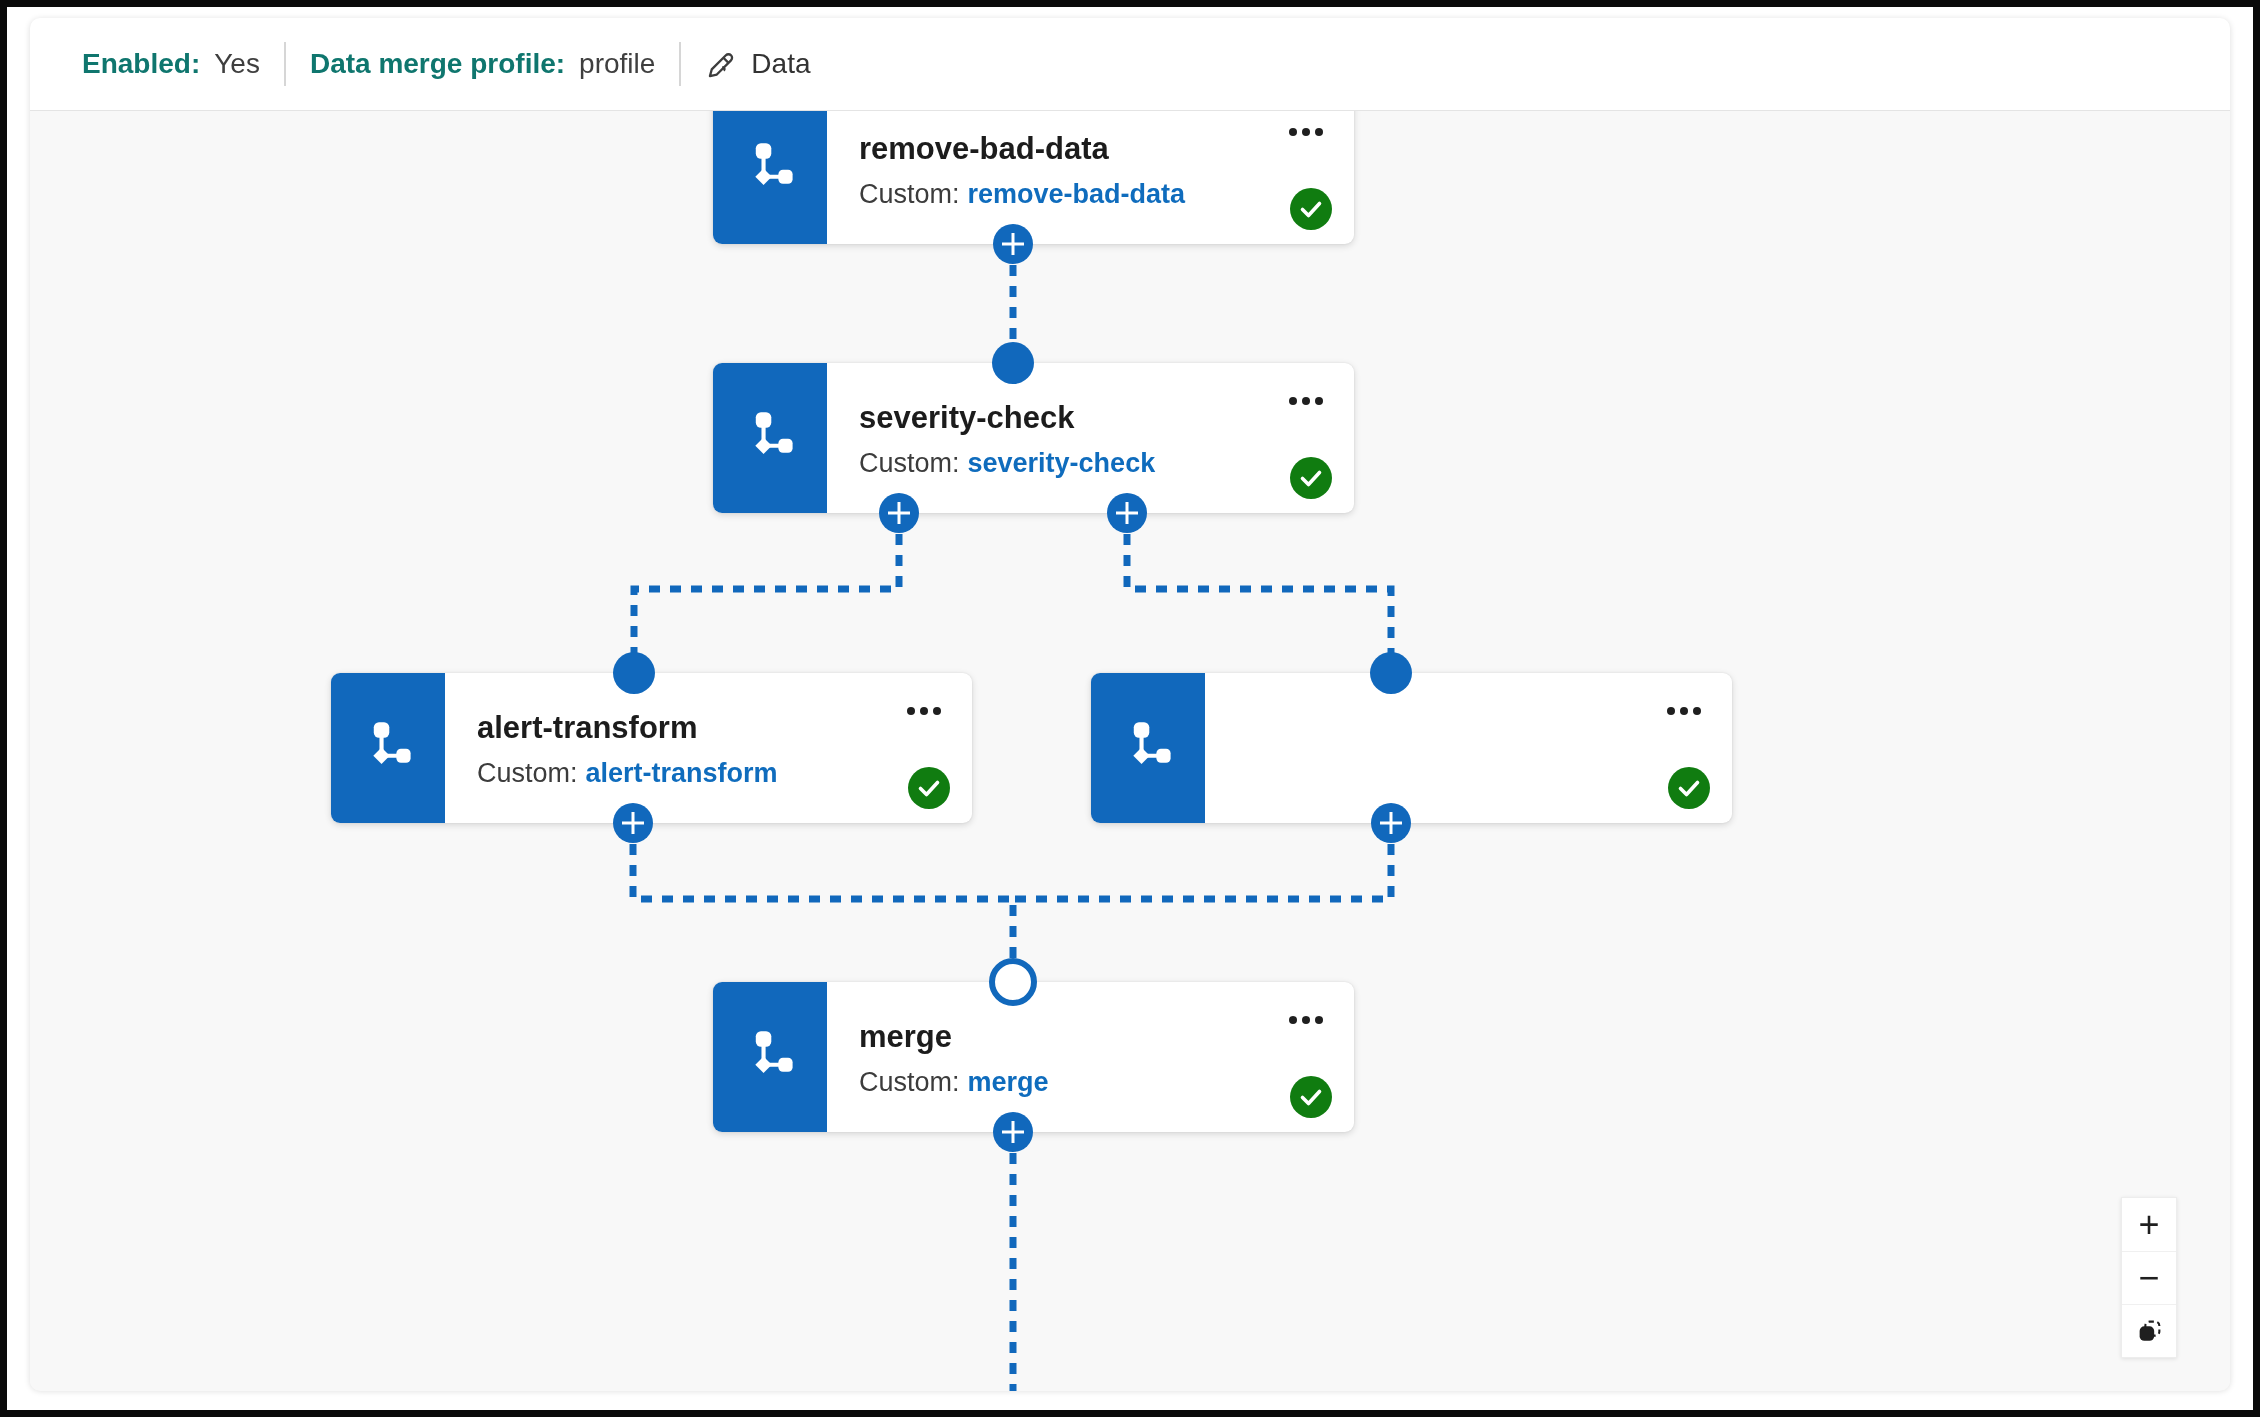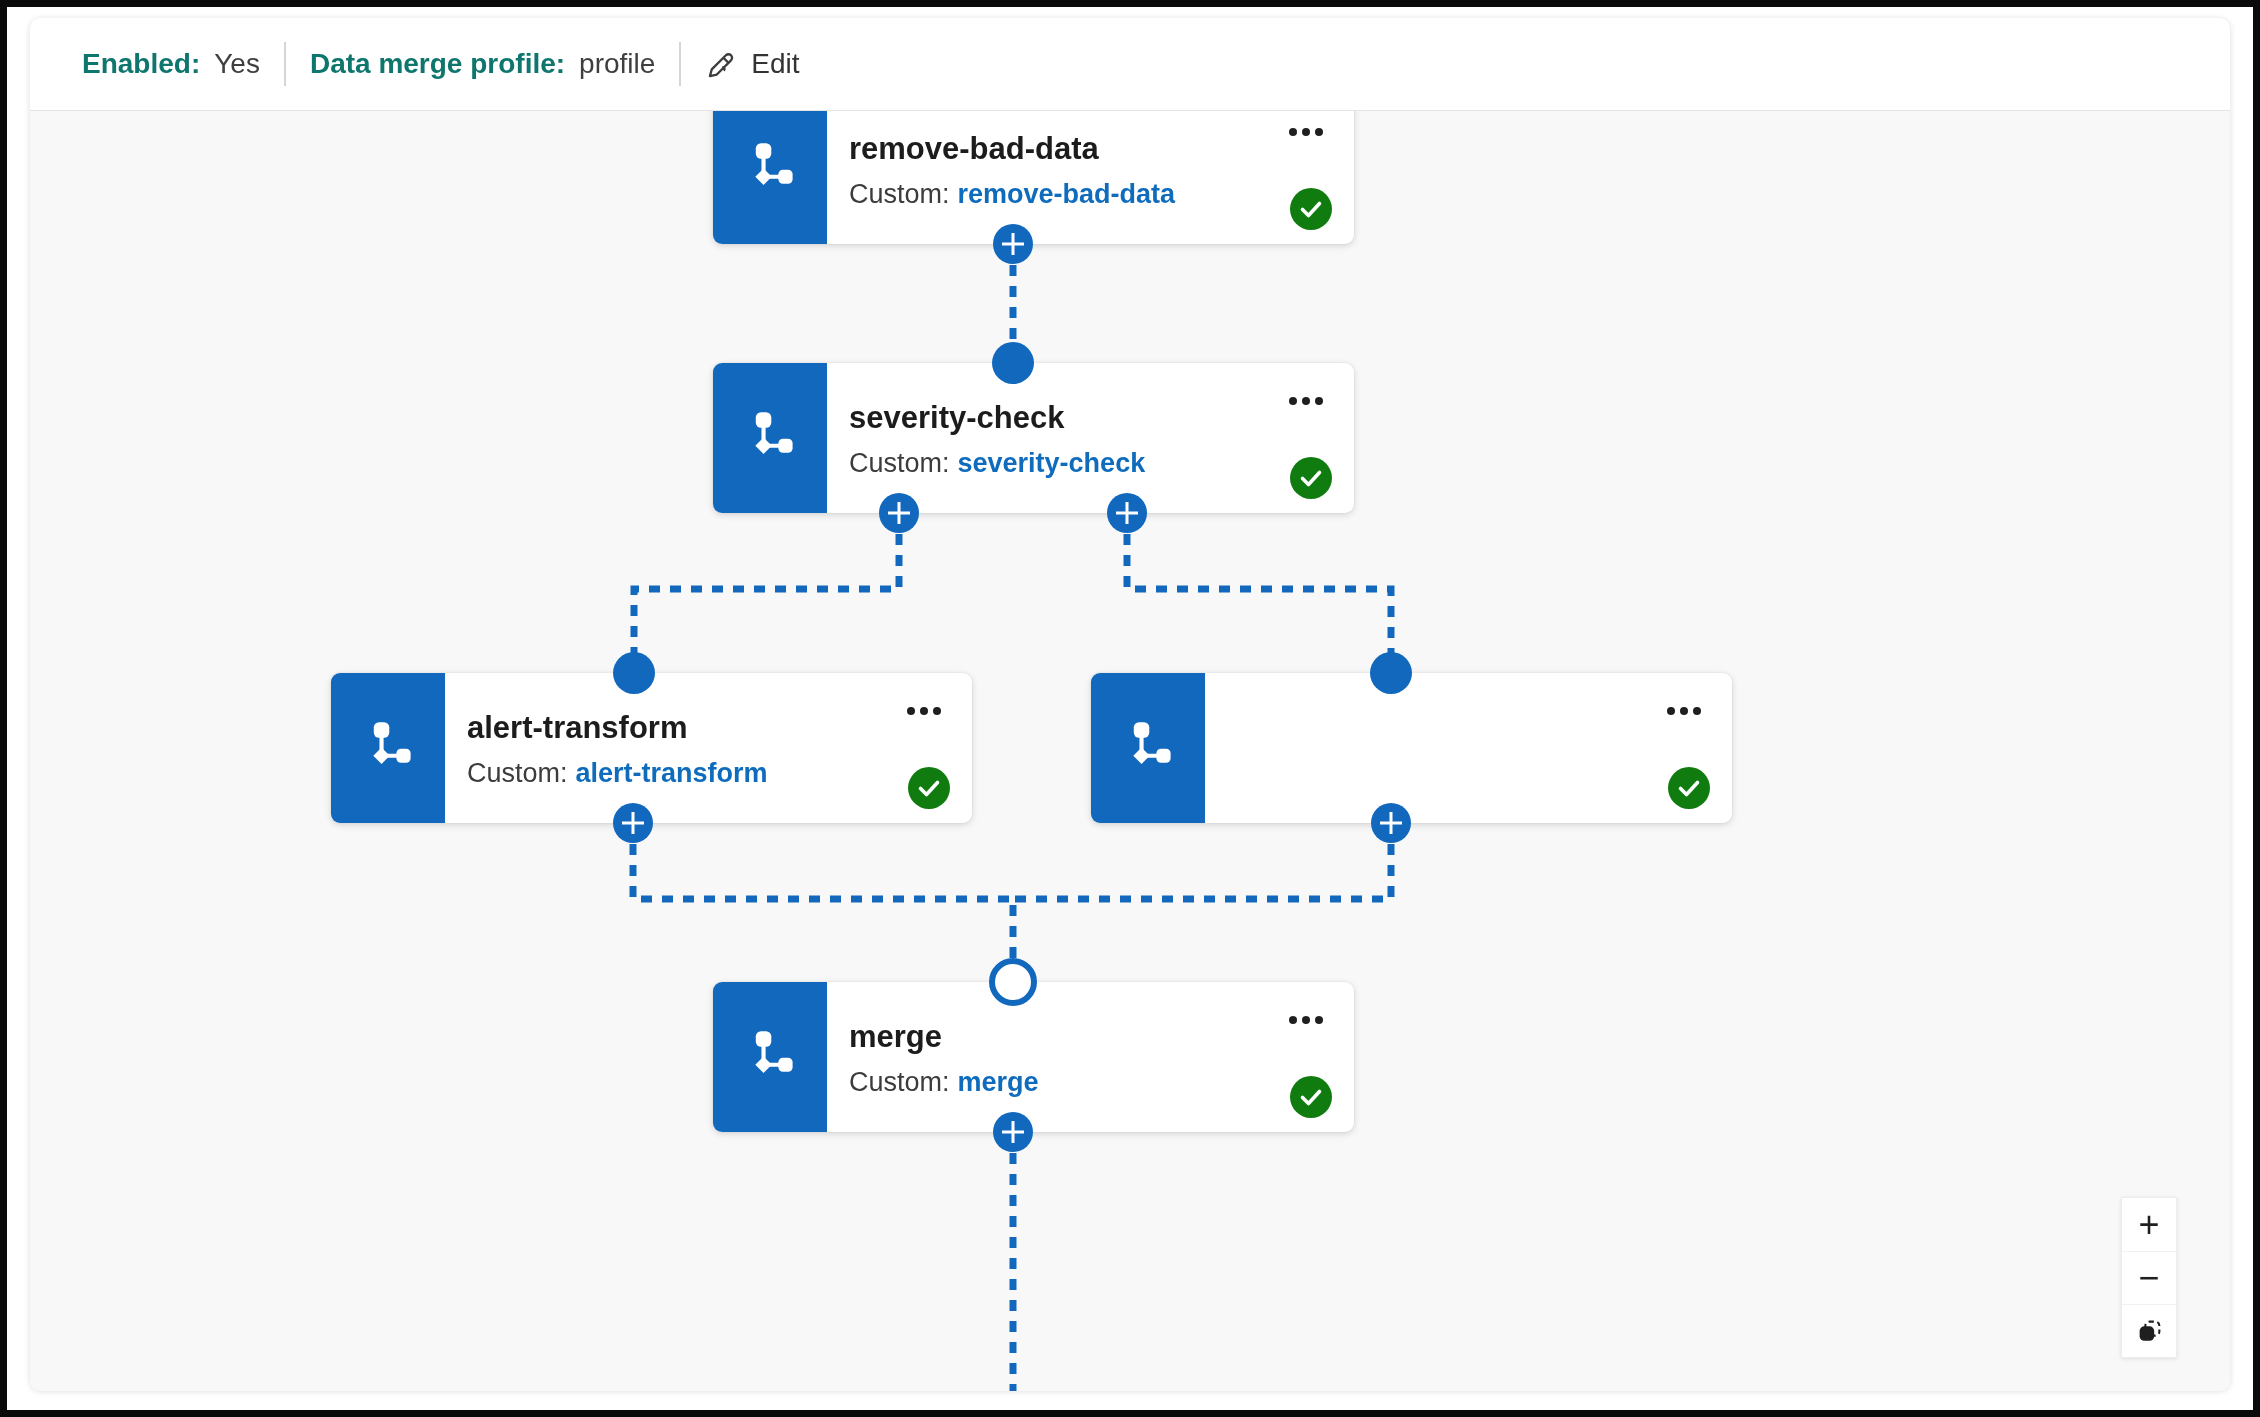--- a/index.html
+++ b/index.html
@@ -92,7 +92,7 @@
             <path d="M13.4 7.1 l3.7 3.7 M12.6 14 c1.8 0 2 1.6 1 2.4" stroke="#3d3d3d" stroke-width="1.7" fill="none"></path>
           </svg>
         </span>
-        <span>Edit</span>
+        <span>Data</span>
       </button>
     </div>
 

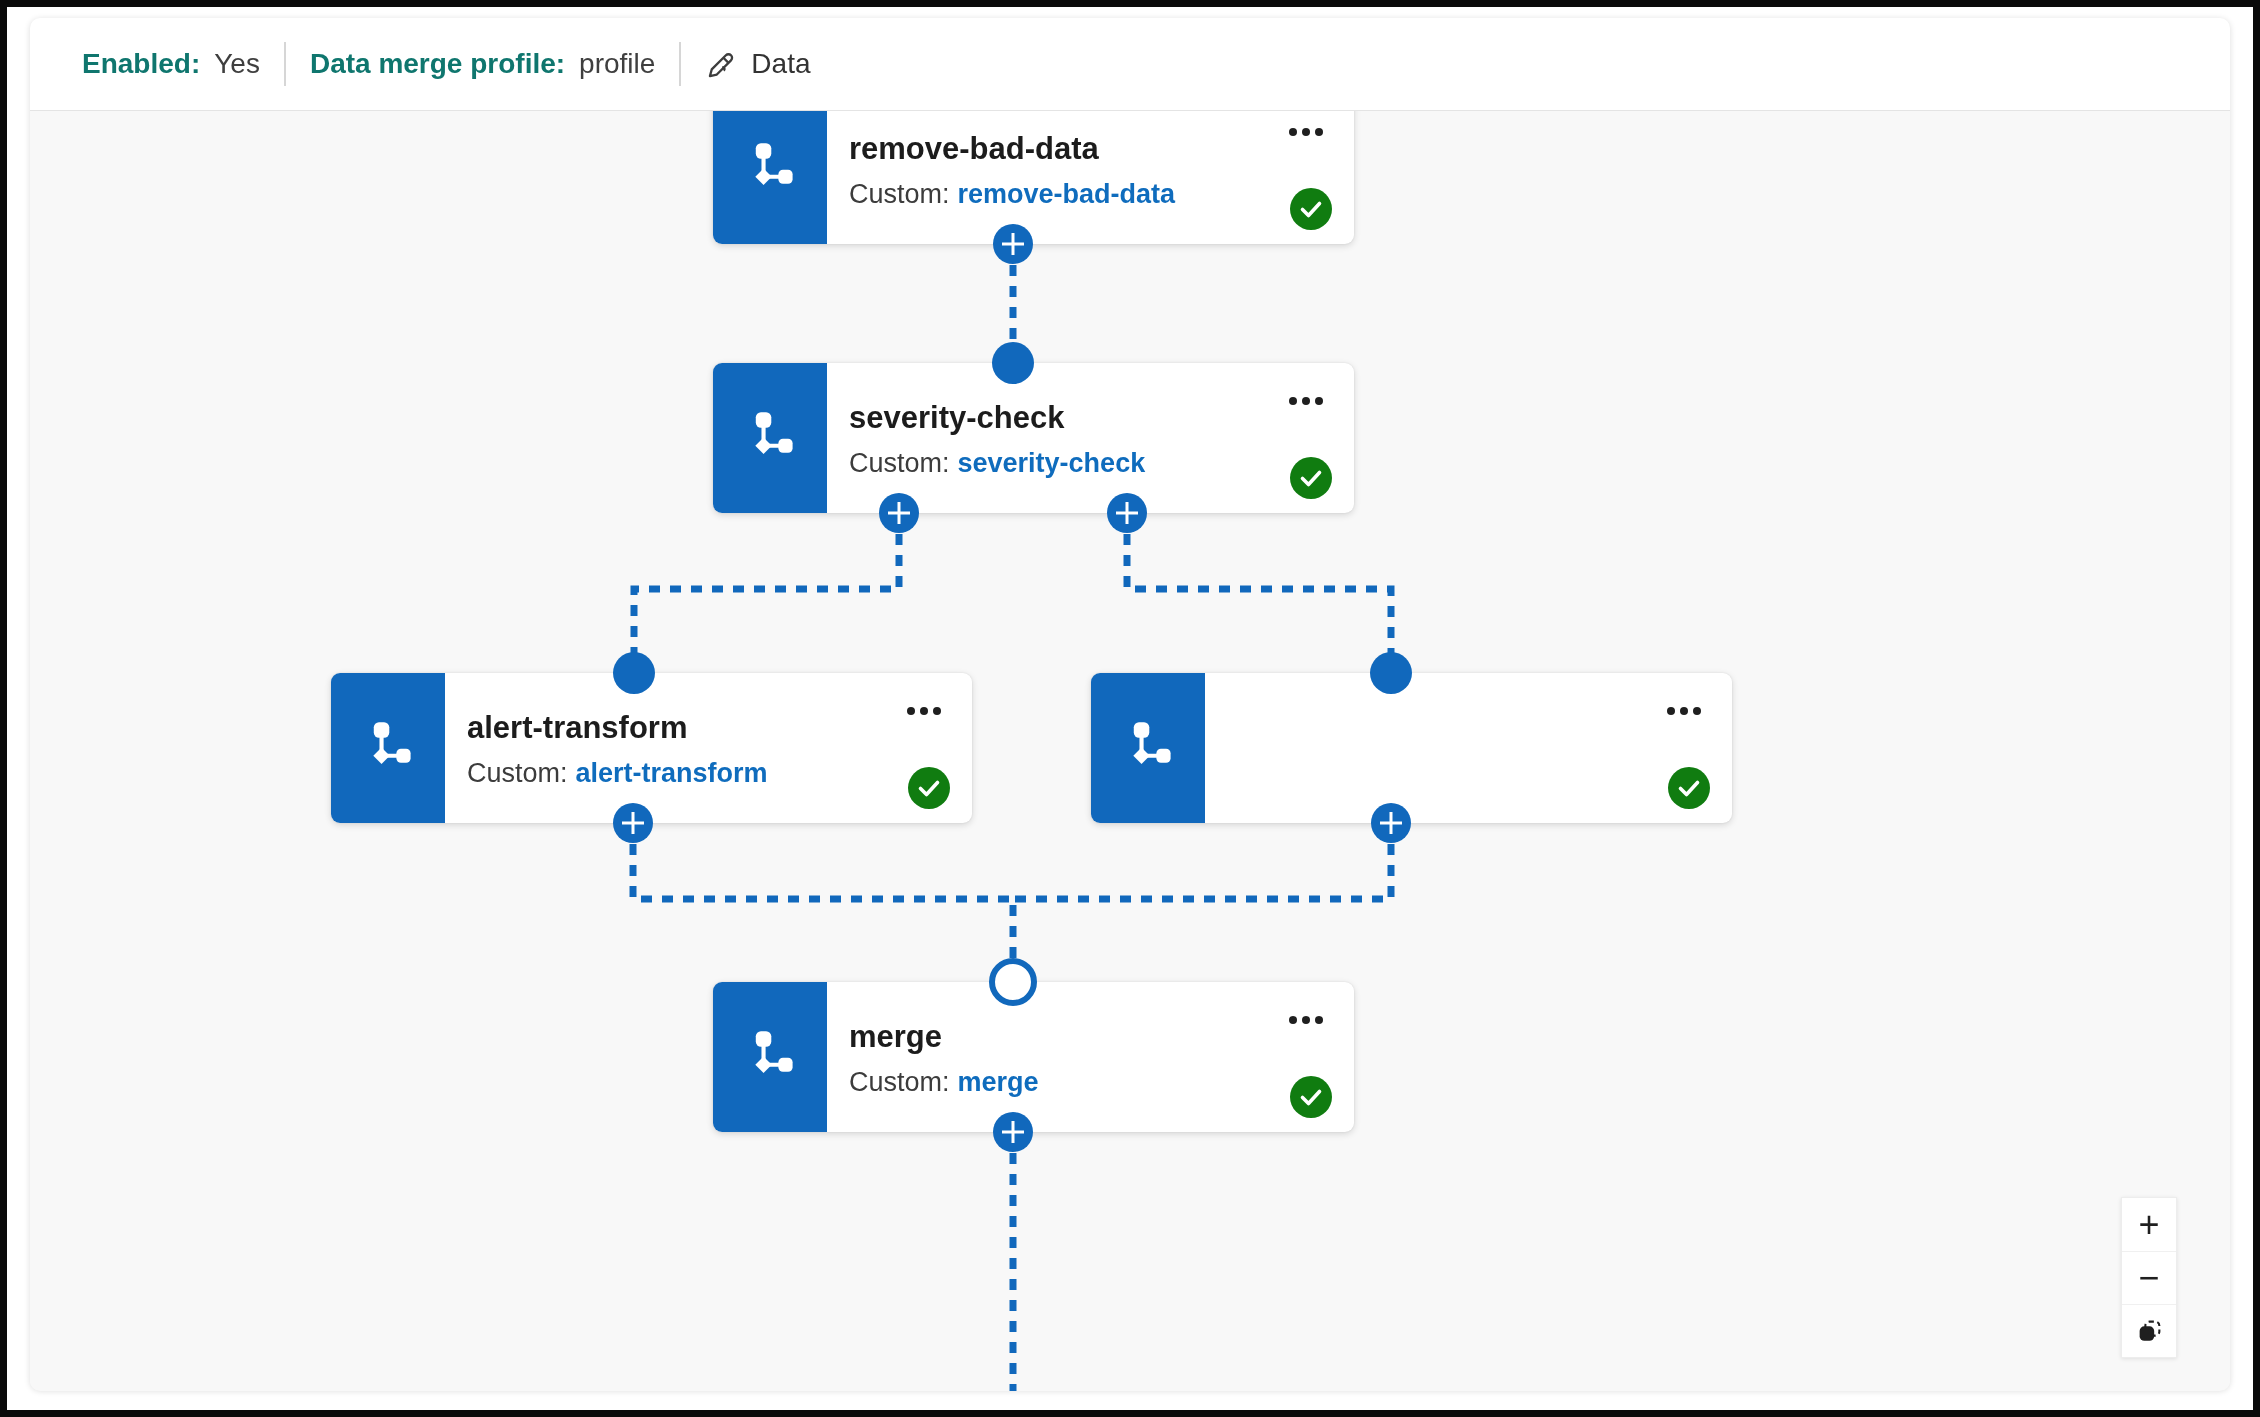--- a/index.html
+++ b/index.html
@@ -29,7 +29,7 @@
         box-shadow:0 2px 7px rgba(0,0,0,.14),0 0 2px rgba(0,0,0,.09);display:flex;cursor:pointer;}
   .tile{flex:none;width:114px;height:150px;background:#1168bc;border-radius:9px 0 0 9px;
         display:flex;align-items:center;justify-content:center;}
-  .node-body{padding:36px 0 0 22px;min-width:0;}
+  .node-body{padding:36px 0 0 32px;min-width:0;}
   .node-title{font-size:31px;font-weight:700;color:#1c1c1c;line-height:38px;white-space:nowrap;}
   .node-sub{margin-top:9px;font-size:27px;color:#3c3c3c;line-height:34px;white-space:nowrap;}
   .node-sub .link{color:#0f6cbd;font-weight:700;text-decoration:none;margin-left:8px;cursor:pointer;}

